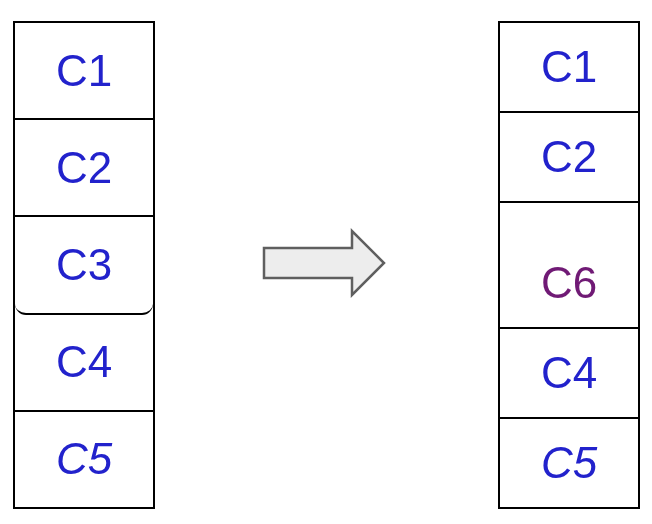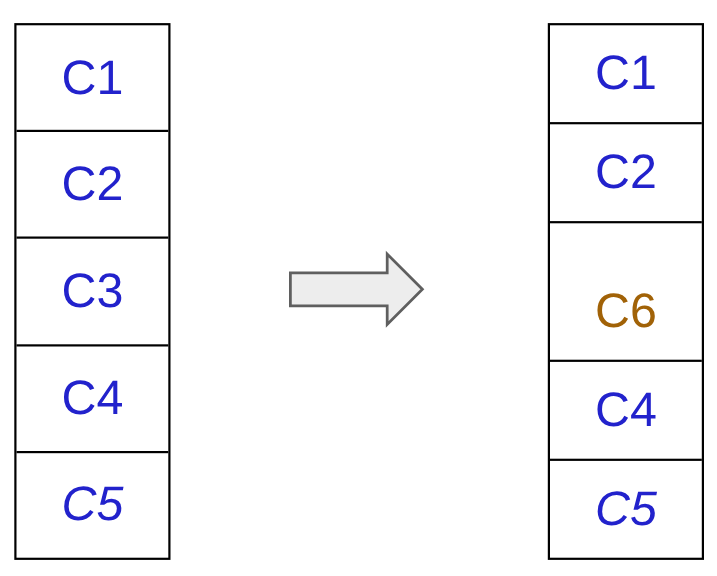--- a/index.html
+++ b/index.html
@@ -54,7 +54,7 @@
   <div id="left-stack" class="stack">
     <div class="cell" style="color: rgb(34, 34, 204);">C1</div>
     <div class="cell" style="color: rgb(34, 34, 204);">C2</div>
-    <div class="cell" style="color: rgb(34, 34, 204);">C3</div>
+    <div class="cell" style="color: rgb(34, 34, 204); border-radius: 11px;">C3</div>
     <div class="cell" style="color: rgb(34, 34, 204);">C4</div>
     <div class="cell" style="color: rgb(34, 34, 204);">C5</div>
   </div>

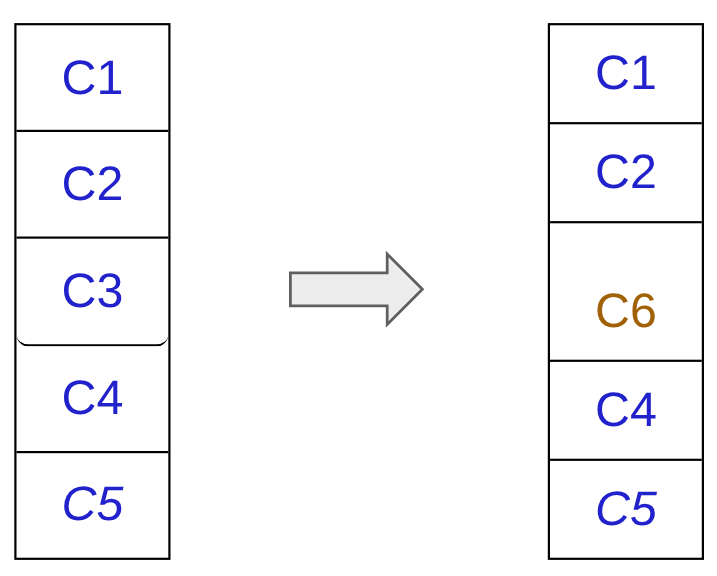--- a/index.html
+++ b/index.html
@@ -66,7 +66,7 @@
   <div id="right-stack" class="stack">
     <div class="cell" style="color: rgb(34, 34, 204);">C1</div>
     <div class="cell" style="color: rgb(34, 34, 204);">C2</div>
-    <div class="cell" style="color: #a16207; margin-top: 36px;">C6</div>
+    <div class="cell" style="color: #701a75; margin-top: 36px;">C6</div>
     <div class="cell" style="color: rgb(34, 34, 204);">C4</div>
     <div class="cell" style="color: rgb(34, 34, 204);">C5</div>
   </div>

